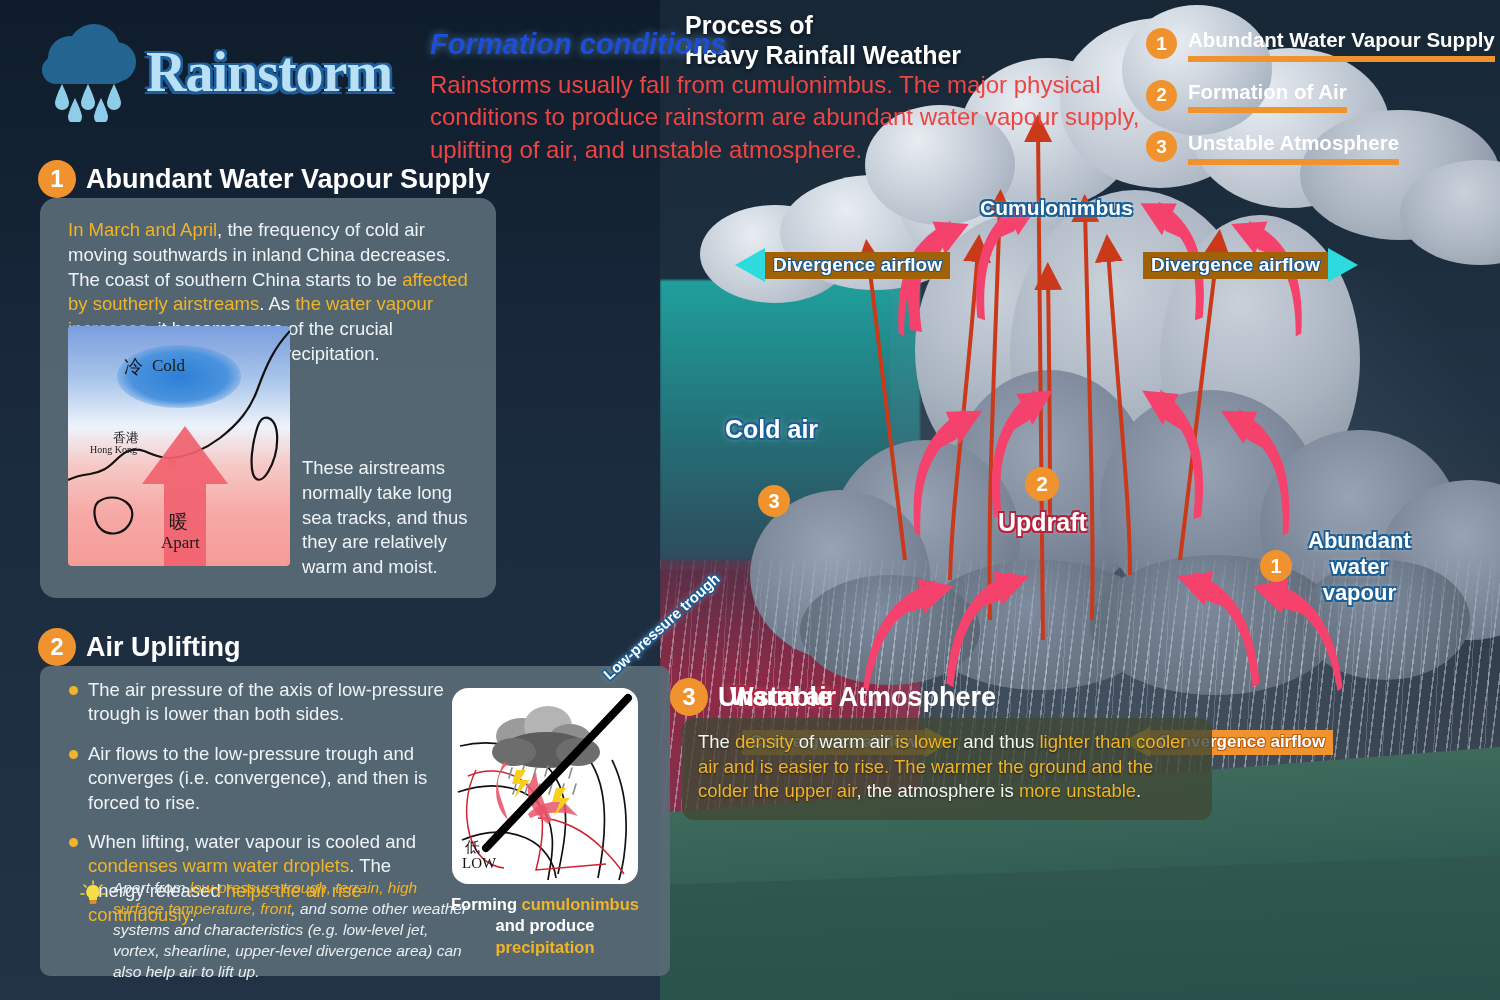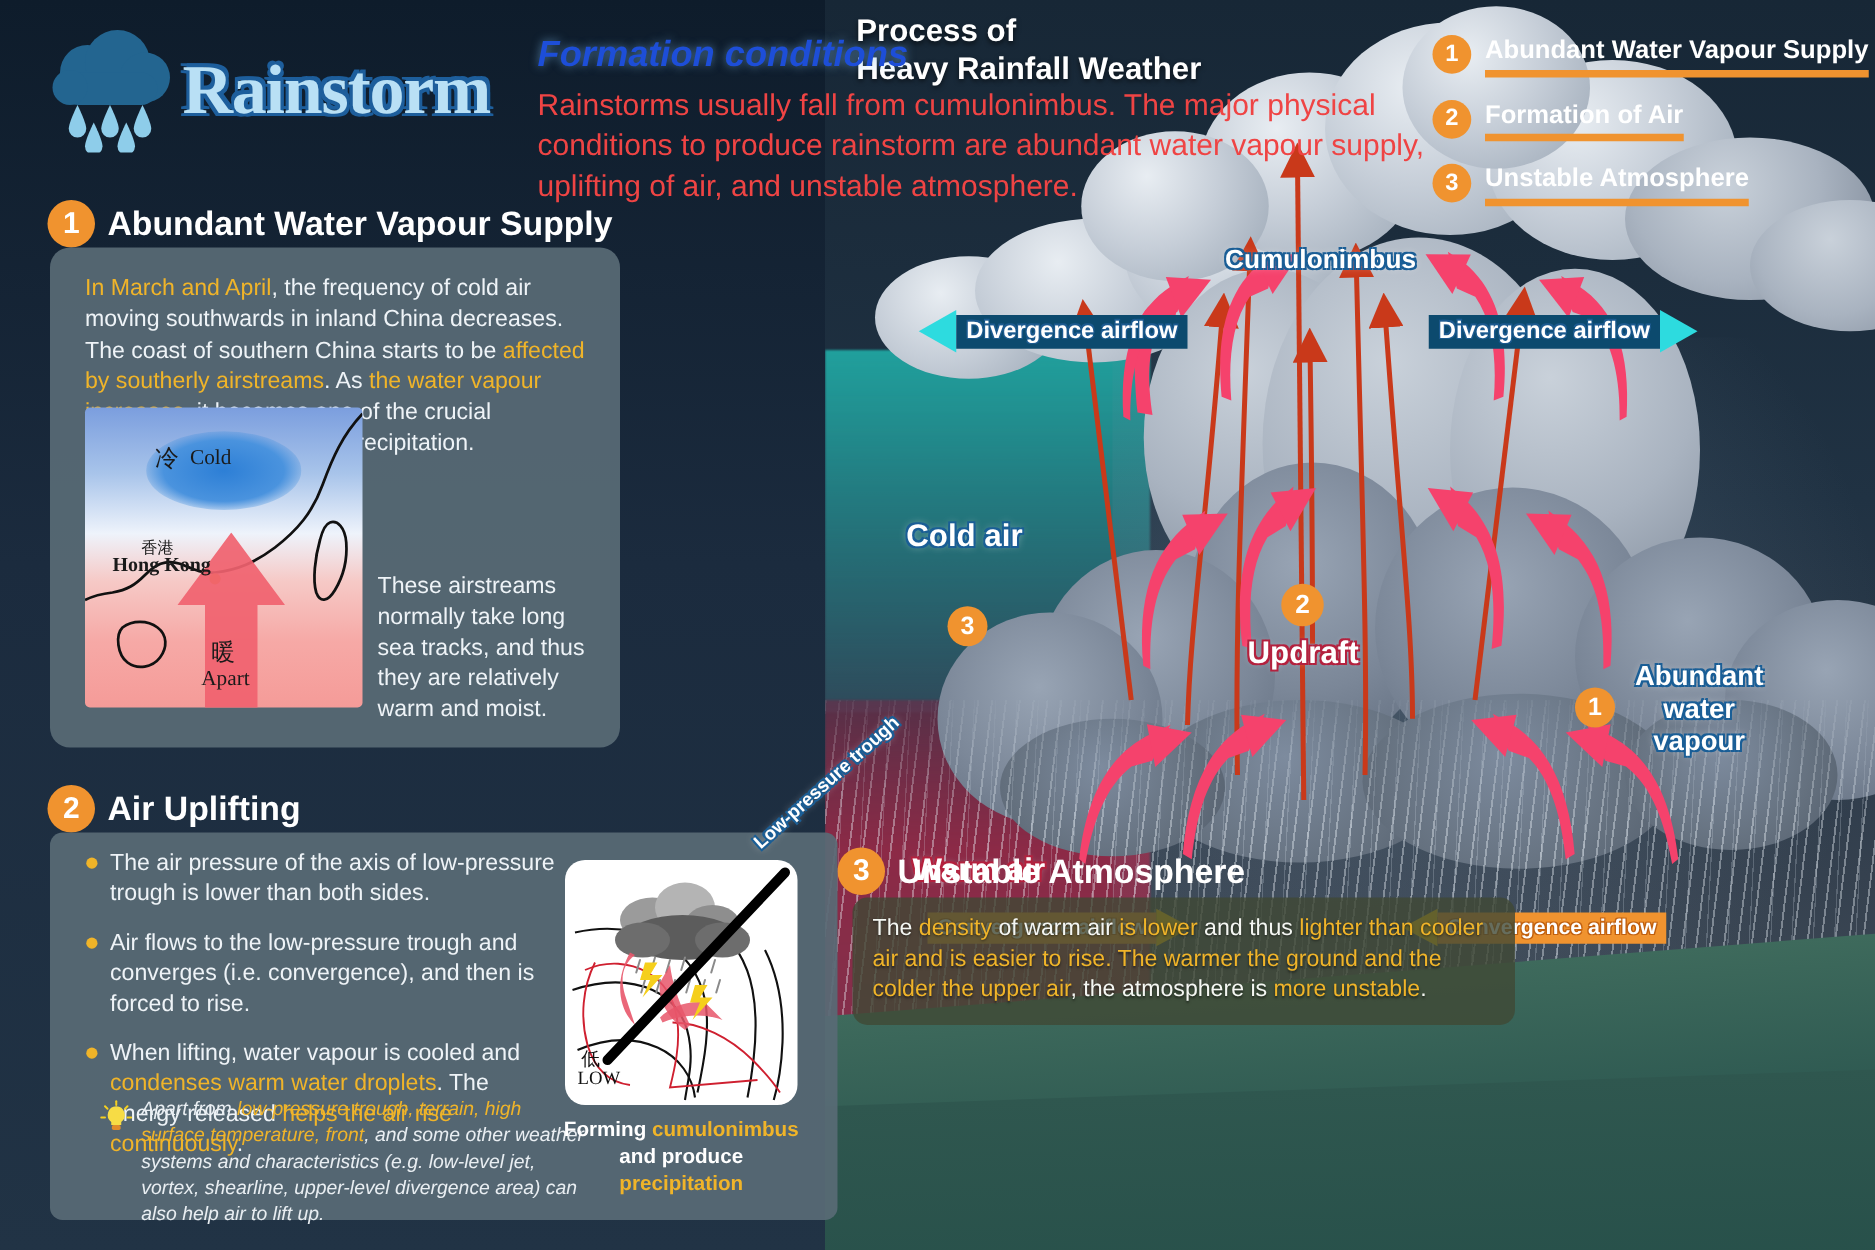--- a/index.html
+++ b/index.html
@@ -74,7 +74,7 @@
     padding:2px 8px 3px; color:#fff; font-size:19px;
     text-shadow:-1px -1px 0 #1c5a8f,1px -1px 0 #1c5a8f,-1px 1px 0 #1c5a8f,1px 1px 0 #1c5a8f;
   }
-  .cyanbg { background:#0c4a6e; }
+  .cyanbg { background:#a16207; }
   .orangebg { background:#f0932f; }
   .chiptext.orangebg {
     text-shadow:-1px -1px 0 #c06010,1px -1px 0 #c06010,-1px 1px 0 #c06010,1px 1px 0 #c06010;

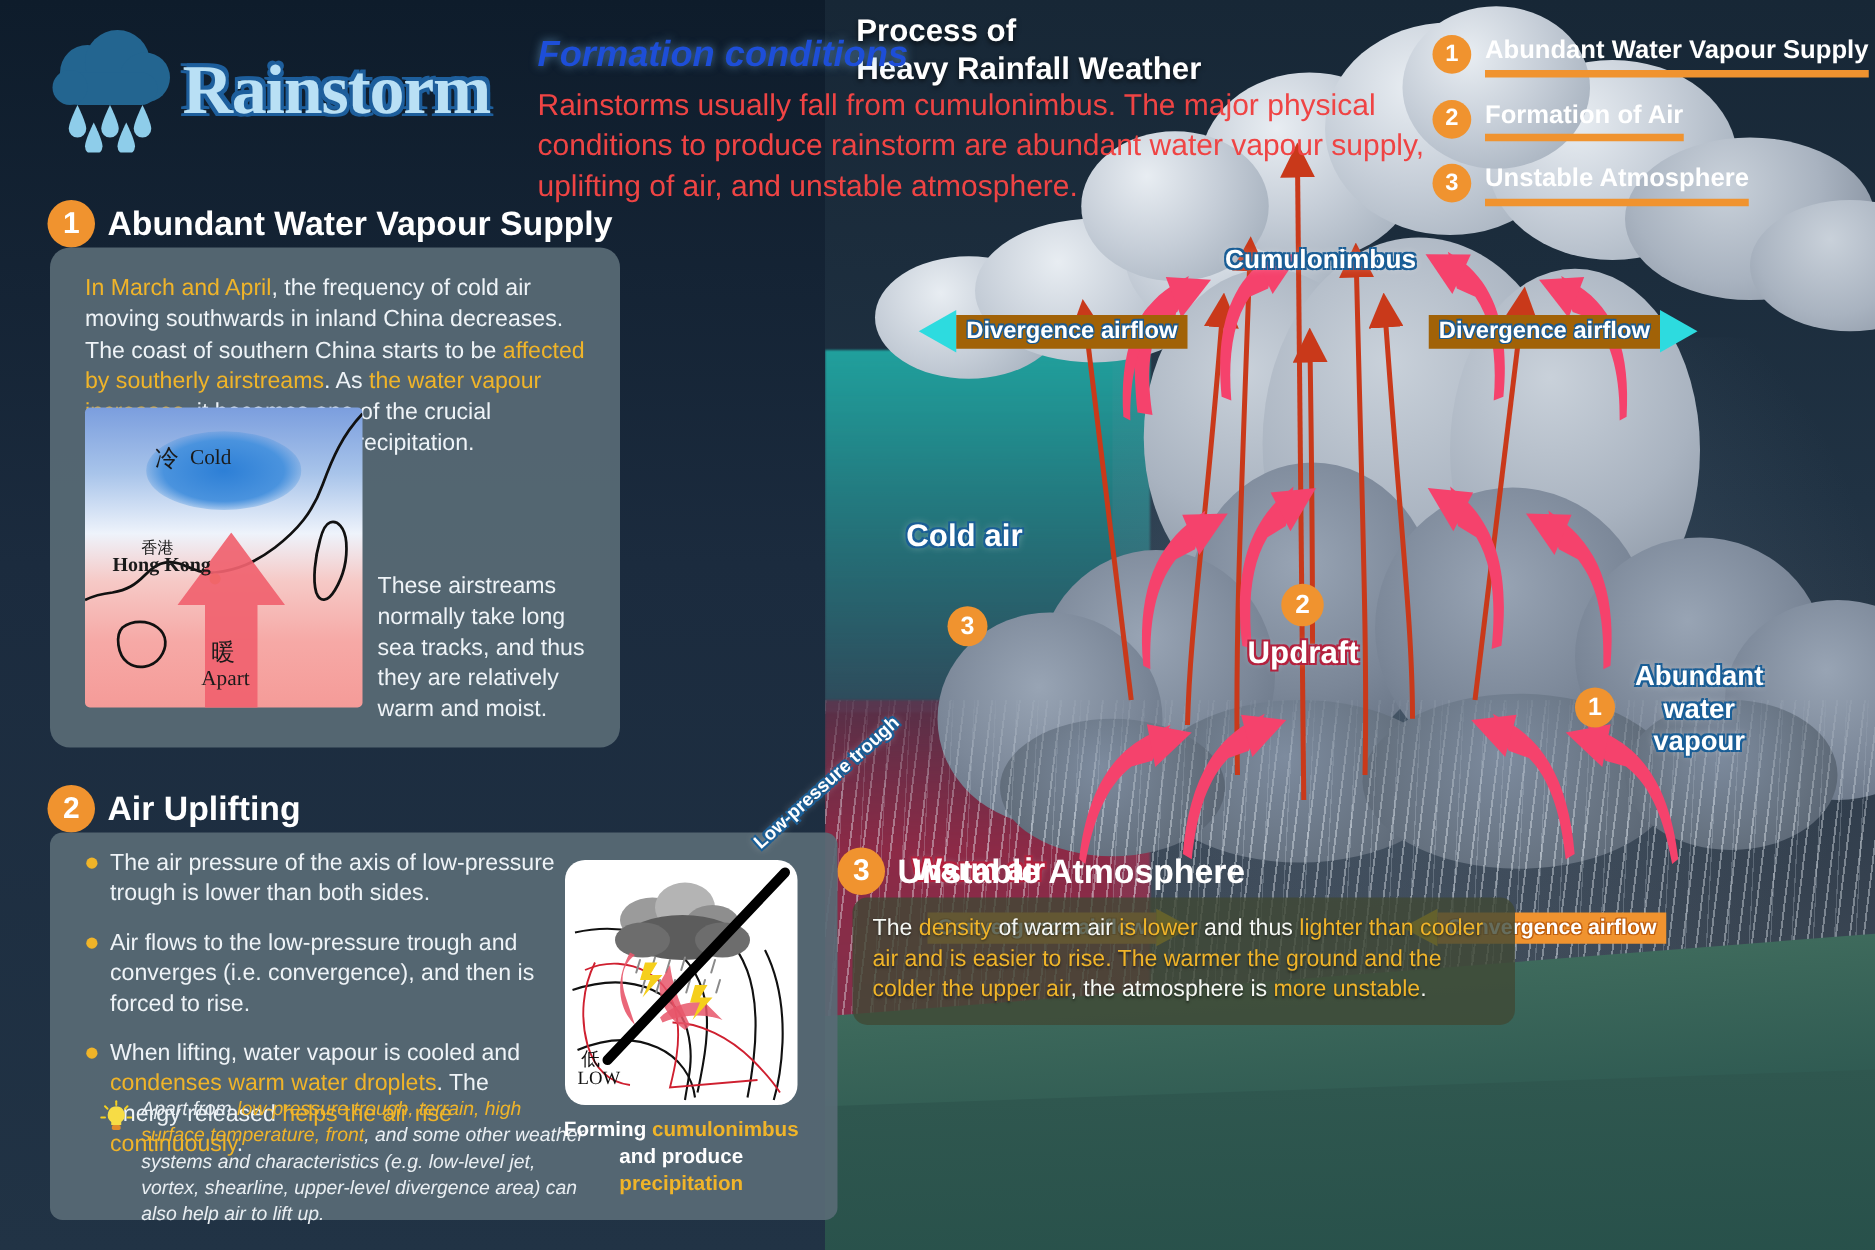--- a/index.html
+++ b/index.html
@@ -402,7 +402,7 @@
       <div style="position:absolute;left:56px;top:28px;font-family:'Liberation Serif',serif;font-size:19px;color:#1a1a1a;">冷</div>
       <div style="position:absolute;left:84px;top:30px;font-family:'Liberation Serif',serif;font-size:17px;color:#1a1a1a;">Cold</div>
       <div style="position:absolute;left:45px;top:103px;font-family:'Liberation Serif',serif;font-size:13px;color:#1a1a1a;">香港</div>
-      <div style="position:absolute;left:22px;top:118px;font-family:'Liberation Serif',serif;font-size:16px;color:#1a1a1a;font-weight:bold;">Hong Kong</div>
+      <div style="position:absolute;left:22px;top:118px;font-family:'Liberation Serif',serif;font-size:10px;color:#1a1a1a;">Hong Kong</div>
       <div style="position:absolute;left:101px;top:183px;font-family:'Liberation Serif',serif;font-size:19px;color:#1a1a1a;">暖</div>
       <div style="position:absolute;left:93px;top:207px;font-family:'Liberation Serif',serif;font-size:17px;color:#1a1a1a;">Apart</div>
     </div>

